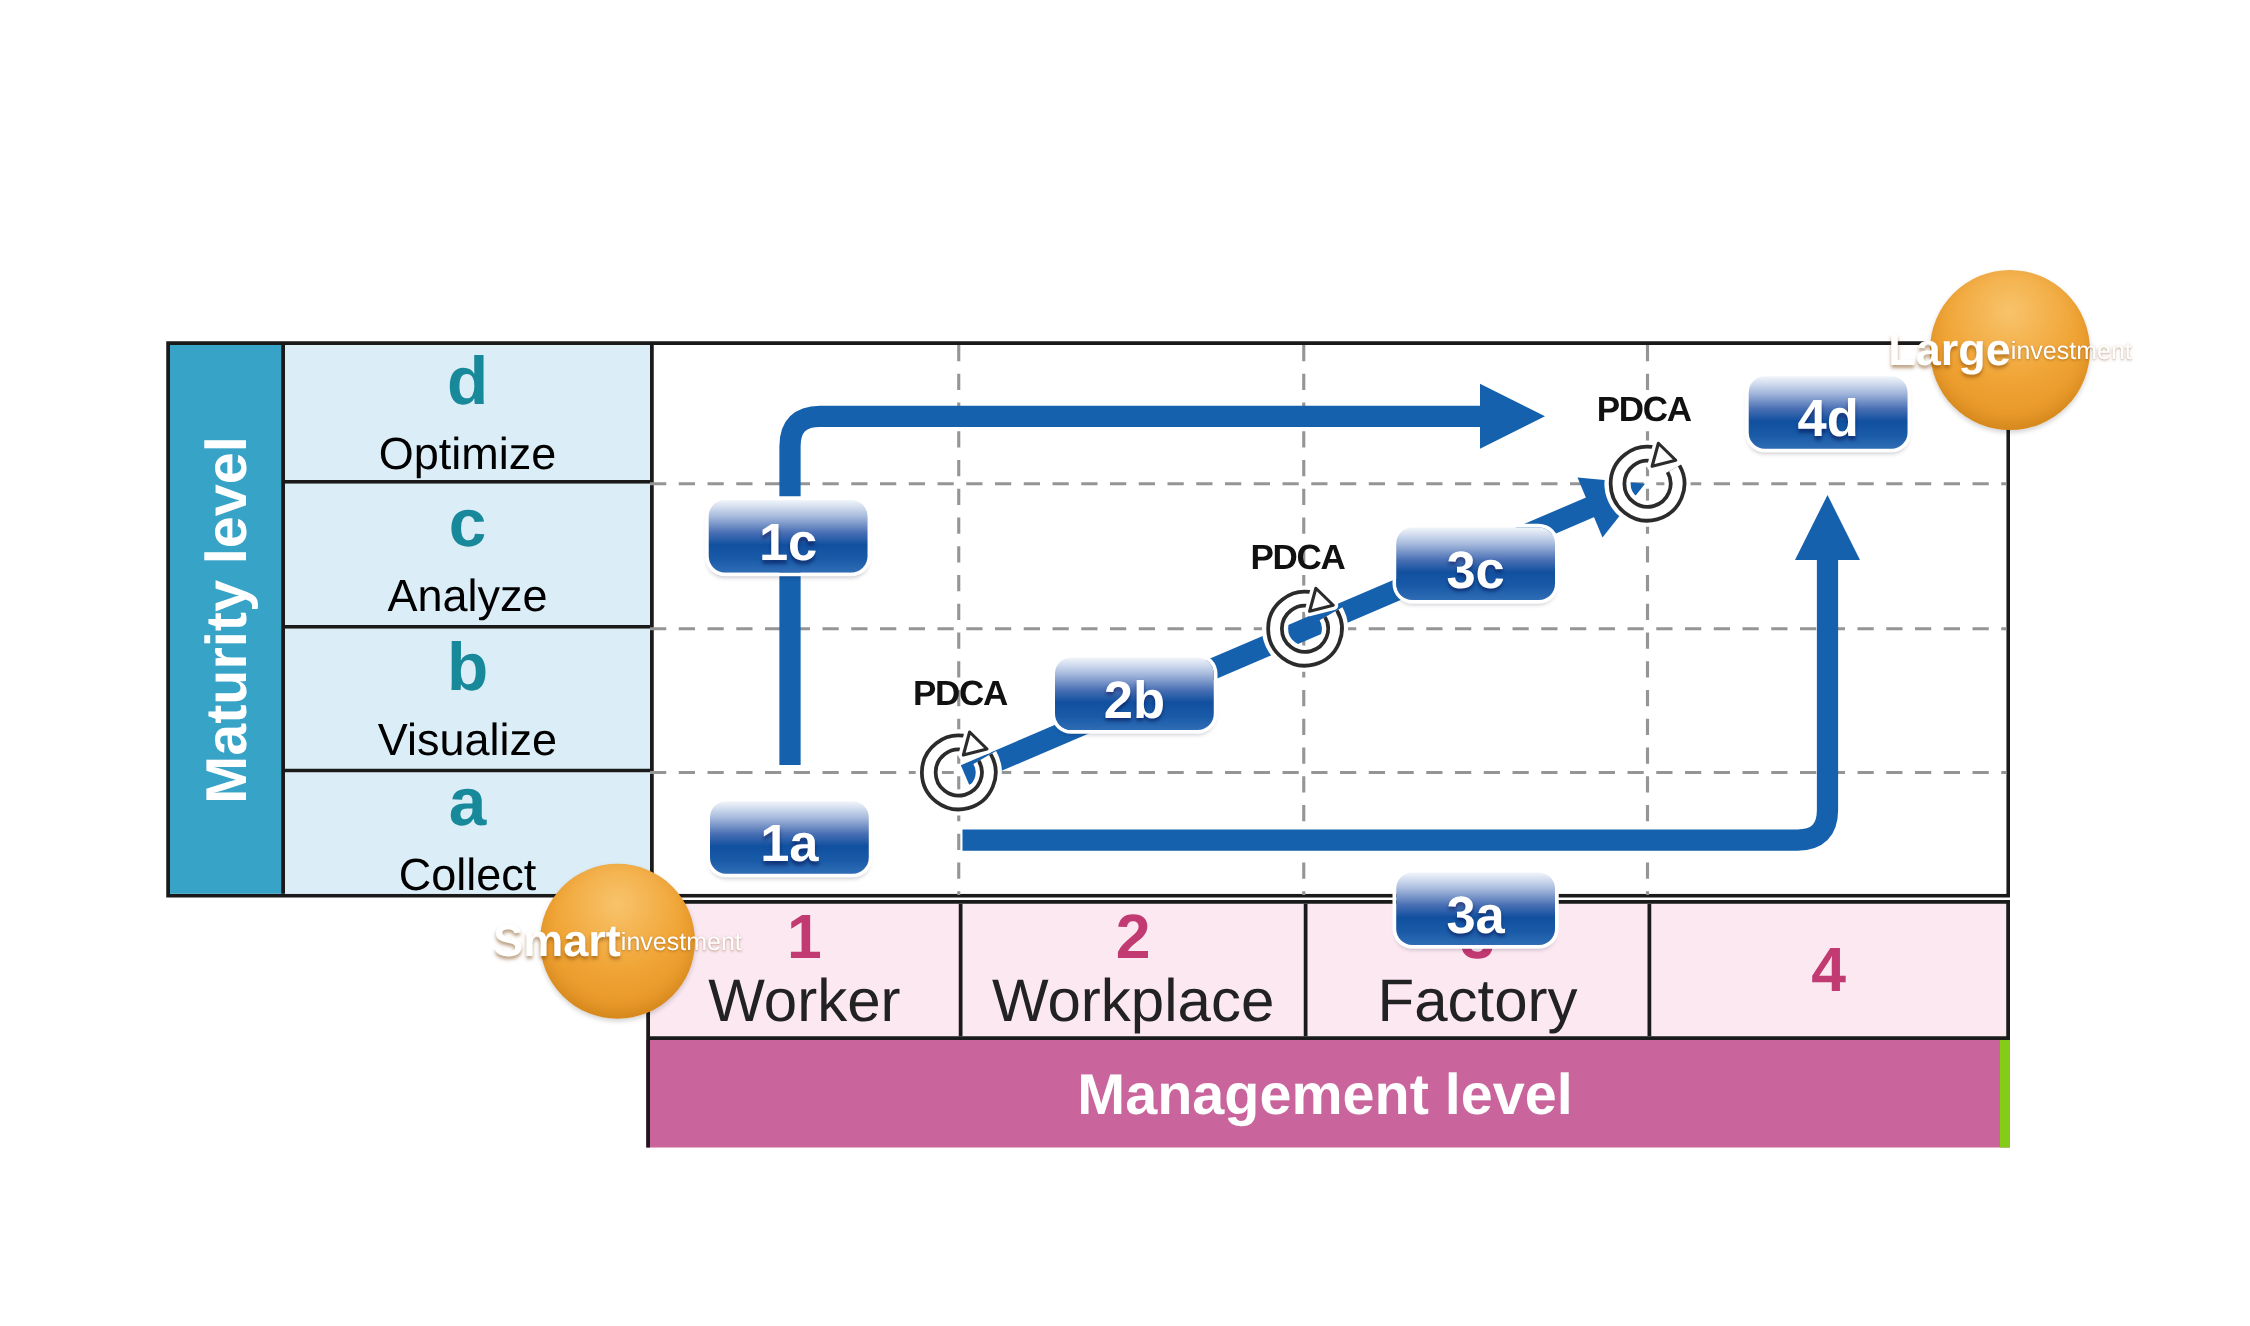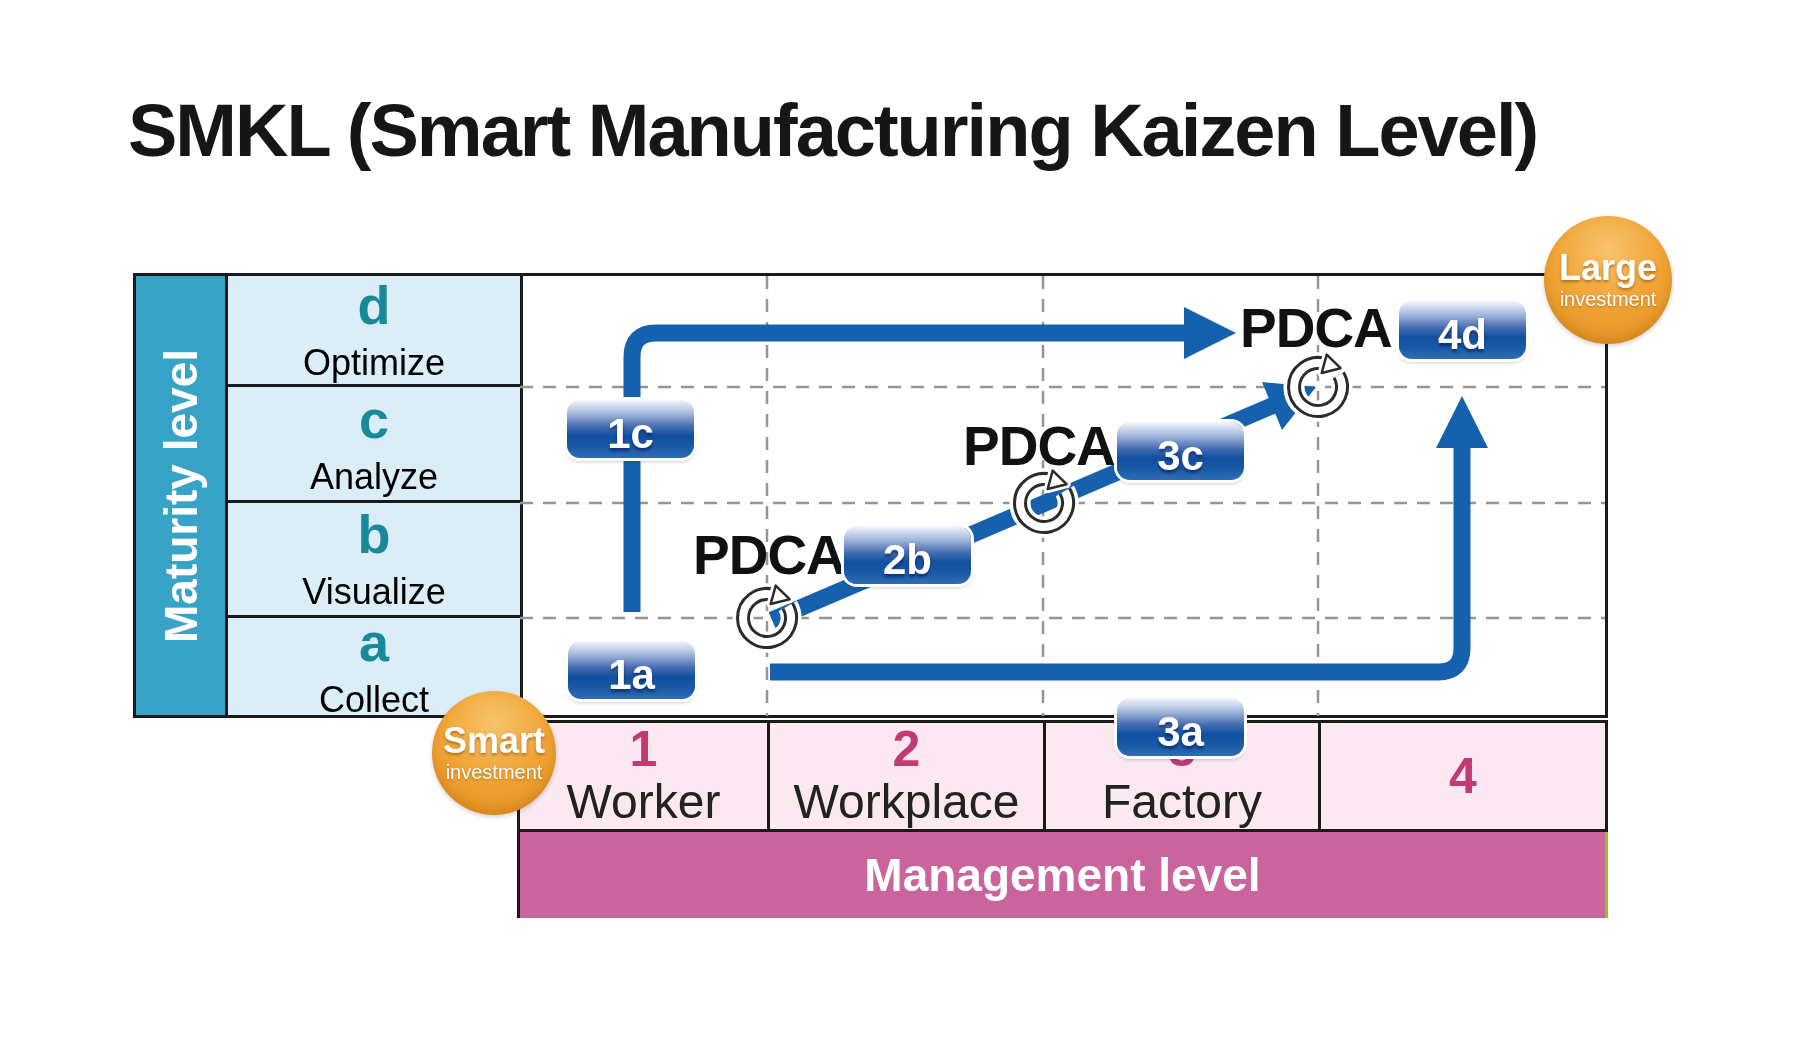--- a/index.html
+++ b/index.html
@@ -97,7 +97,6 @@
 
 <div class="canvas">
 
-  <div class="title">SMKL (Smart Manufacturing Kaizen Level)</div>
 
   <div class="grid-outer">
     <div class="sidebar">

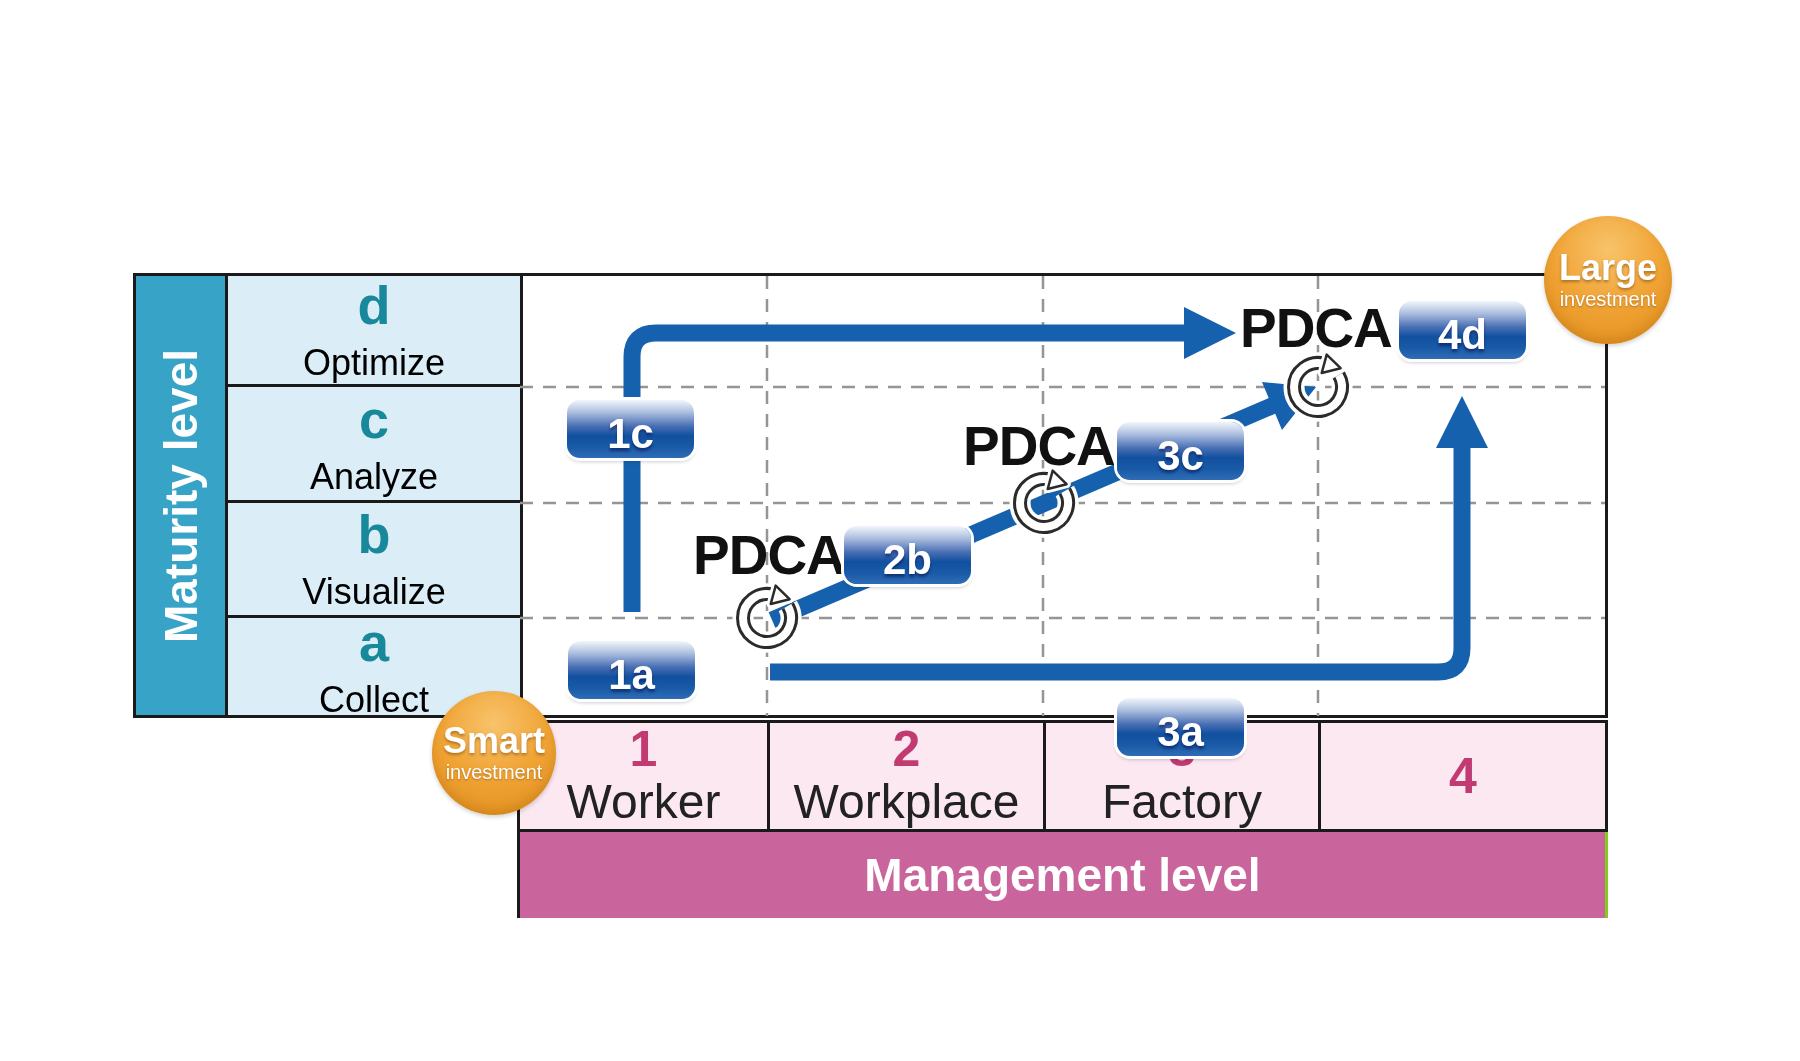--- a/index.html
+++ b/index.html
@@ -85,7 +85,7 @@
     position:absolute;z-index:7;border-radius:50%;
     background:radial-gradient(circle at 50% 26%,#f8c36b 0%,#f0a435 48%,#e08d1c 100%);
     box-shadow:inset 0 -5px 10px rgba(160,90,0,.25),0 2px 4px rgba(0,0,0,.18);
-    display:flex;flex-direction:column;align-items:center;justify-content:center;
+    display:flex;flex-direction:row;align-items:center;justify-content:center;
   }
   .inv .l1{color:#ffffff;font-size:36px;font-weight:bold;line-height:1.0;text-shadow:0 2px 3px rgba(120,60,0,.5);}
   .inv .l2{color:#ffffff;font-size:20px;line-height:1.1;margin-top:2px;text-shadow:0 1px 2px rgba(120,60,0,.5);}

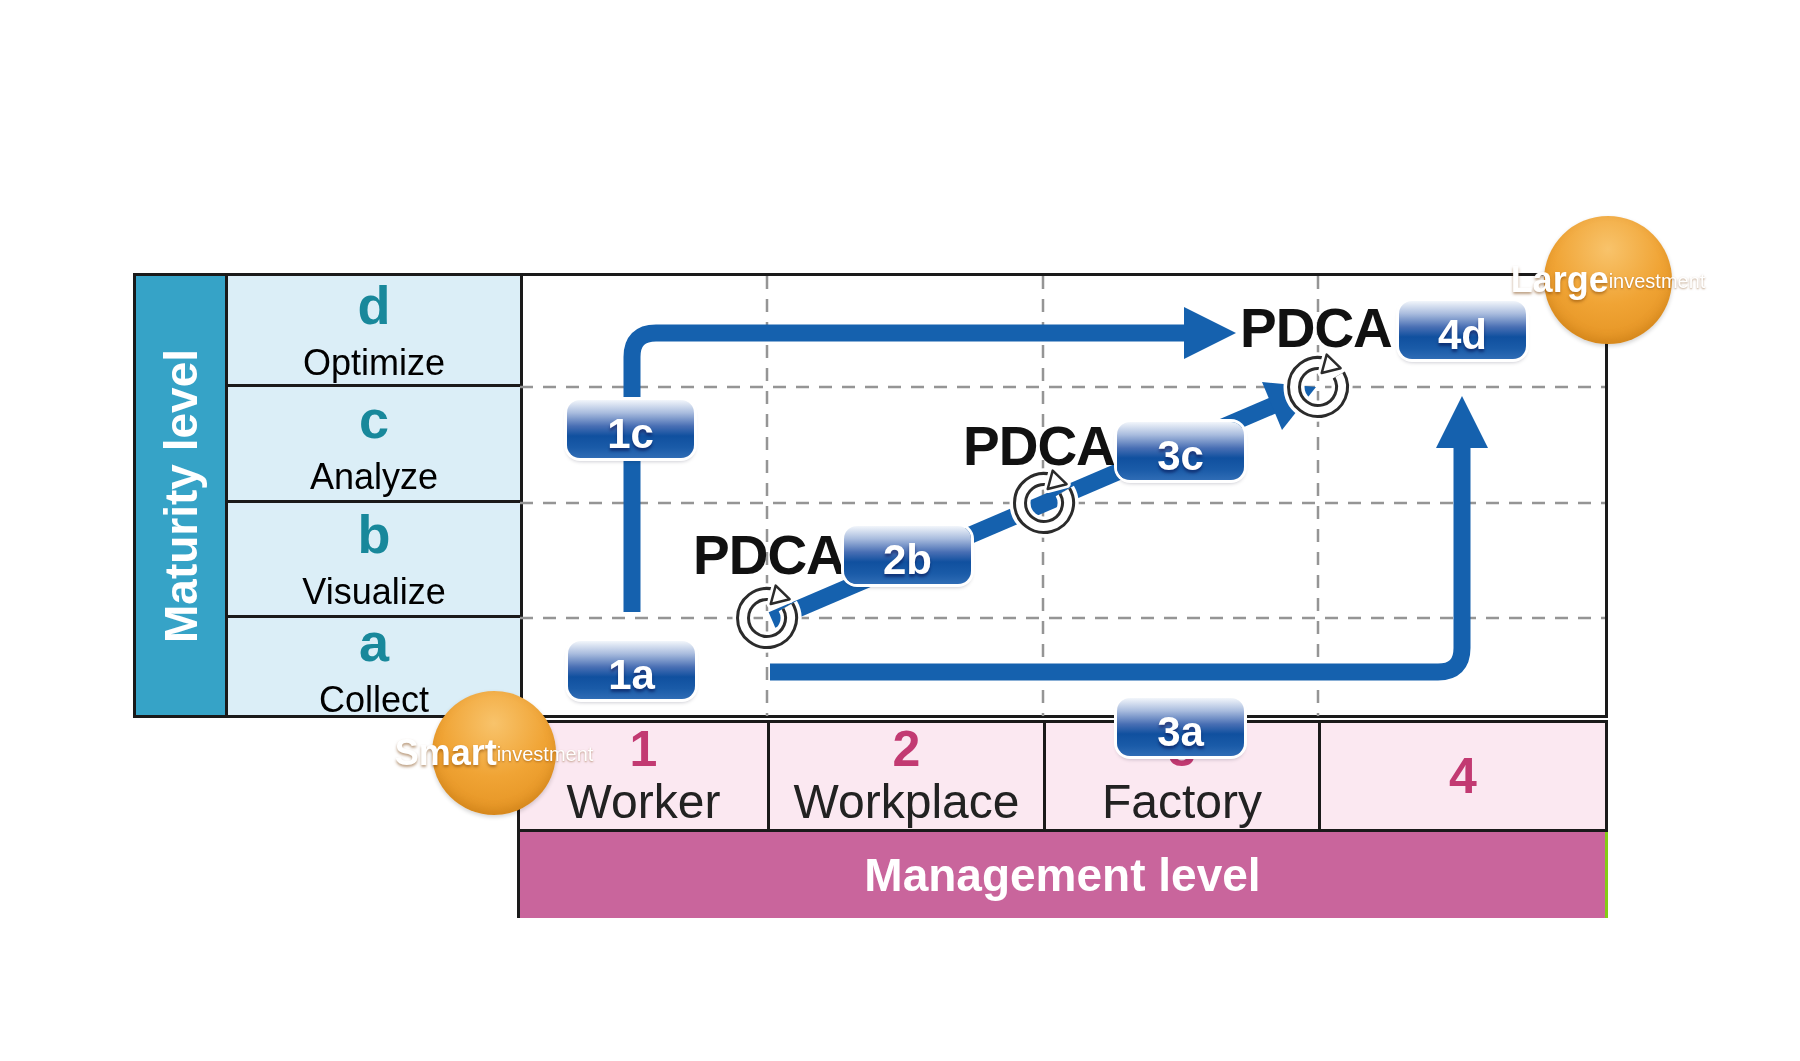--- a/index.html
+++ b/index.html
@@ -78,7 +78,7 @@
   
   .pdca{
     position:absolute;width:150px;z-index:6;text-align:center;
-    font-size:55px;font-weight:bold;color:#111111;letter-spacing:-1px;line-height:44px;
+    font-size:28px;font-weight:bold;color:#111111;letter-spacing:-1px;line-height:44px;
   }
   
   .inv{

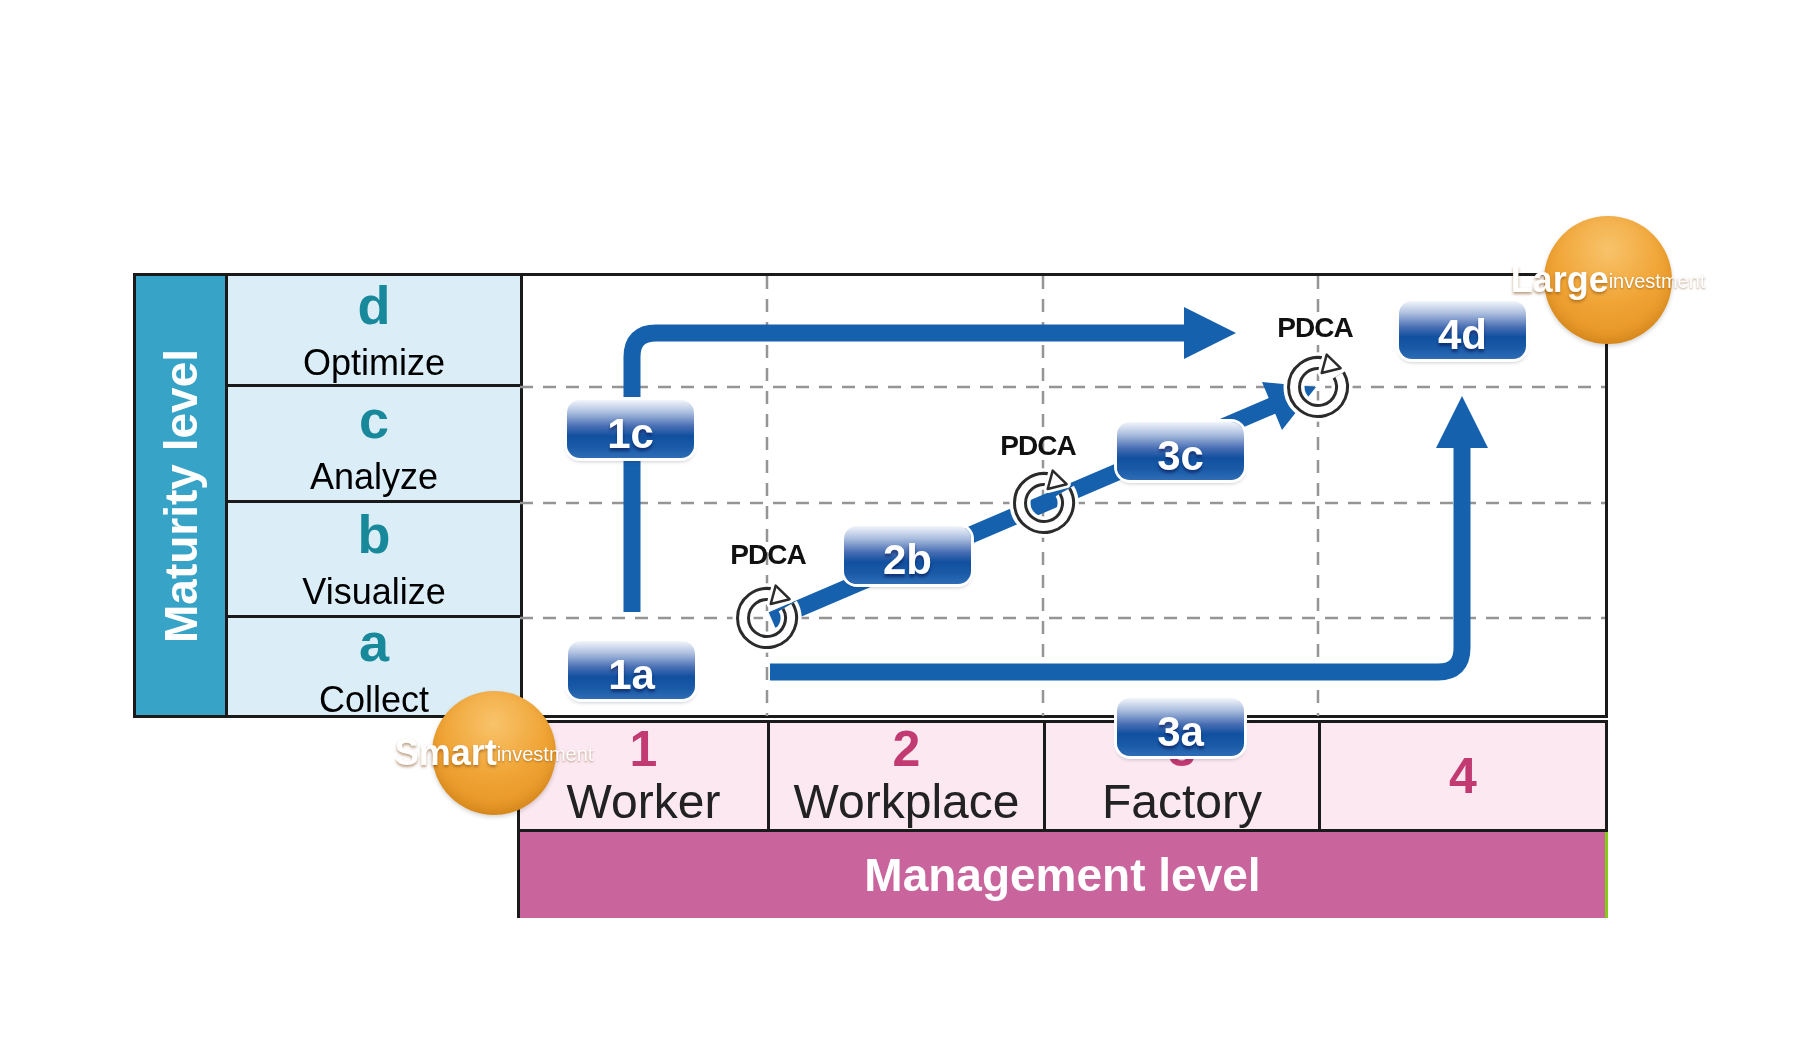--- a/index.html
+++ b/index.html
@@ -58,7 +58,7 @@
   .hcell .lab{font-size:48px;color:#222222;line-height:1.05;margin-top:3px;}
   .mgmt-bar{
     position:absolute;left:517px;top:832px;width:1091px;height:86px;
-    background:#c9659c;border-left:3px solid #1a1a1a;border-right:3px solid #84cc16;
+    background:#c9659c;border-left:3px solid #1a1a1a;border-right:8px solid #84cc16;
     box-sizing:border-box;display:flex;align-items:center;justify-content:center;
   }
   .mgmt-bar span{color:#ffffff;font-size:46px;font-weight:bold;}

